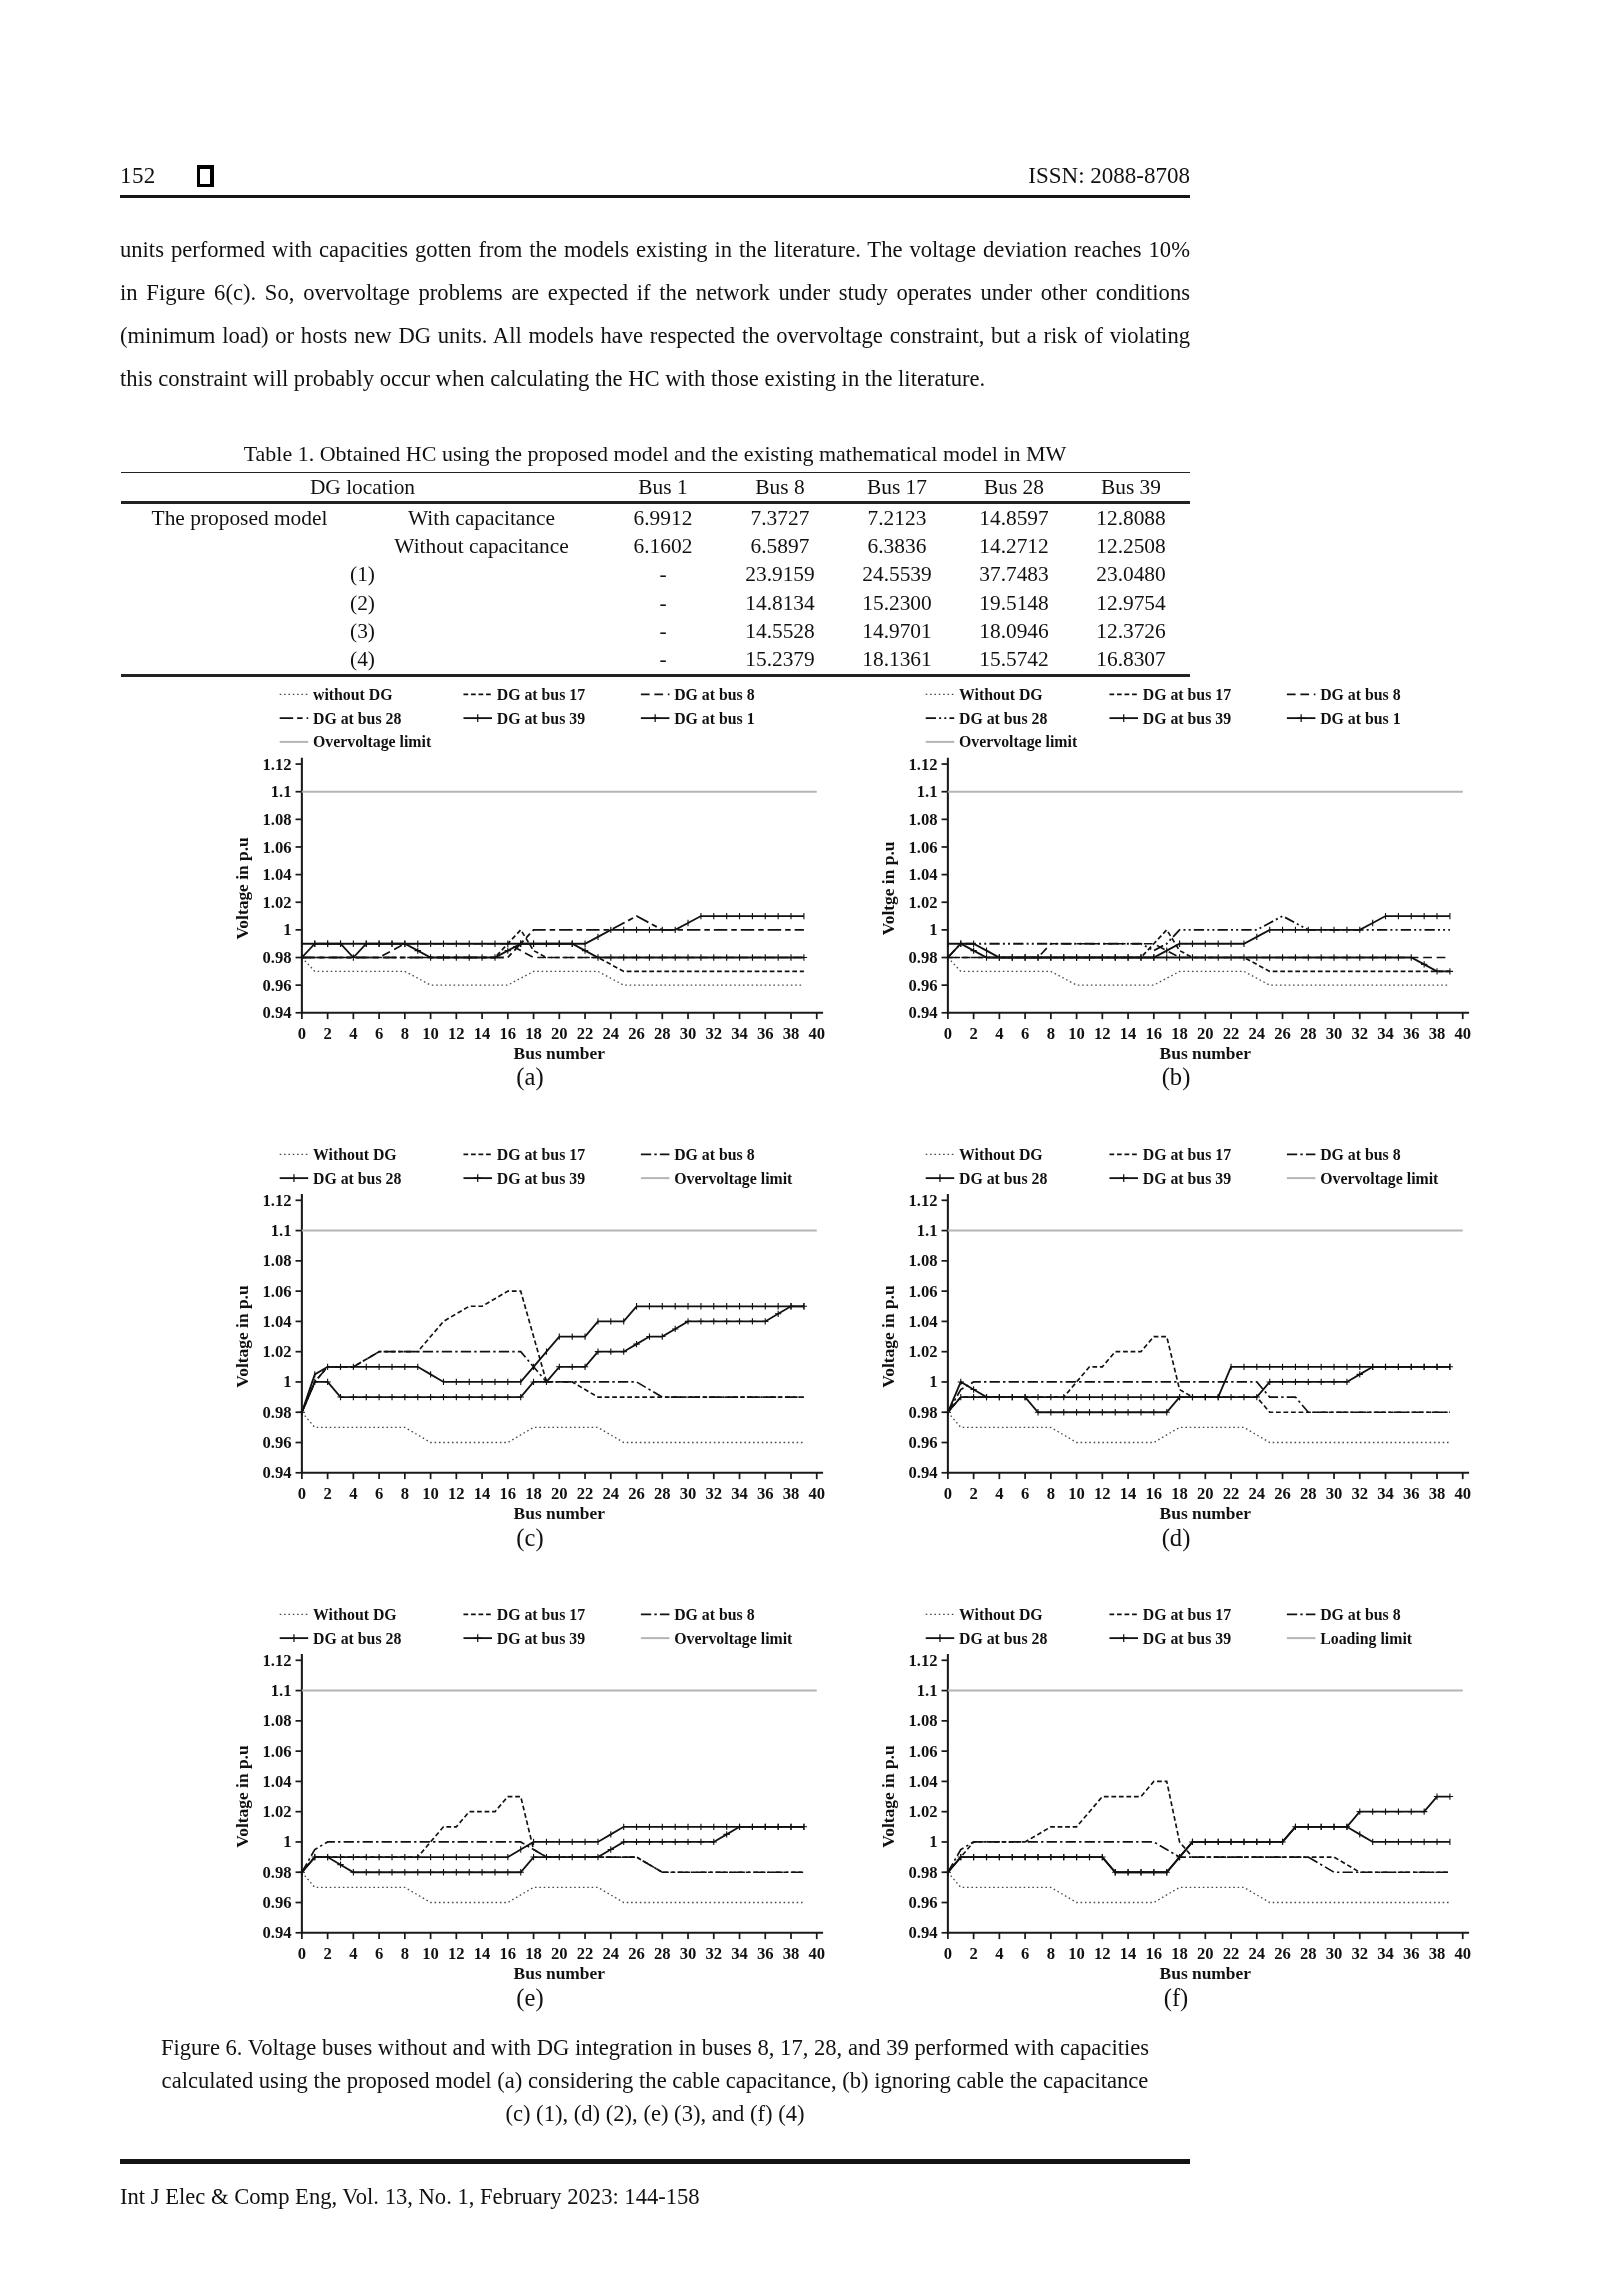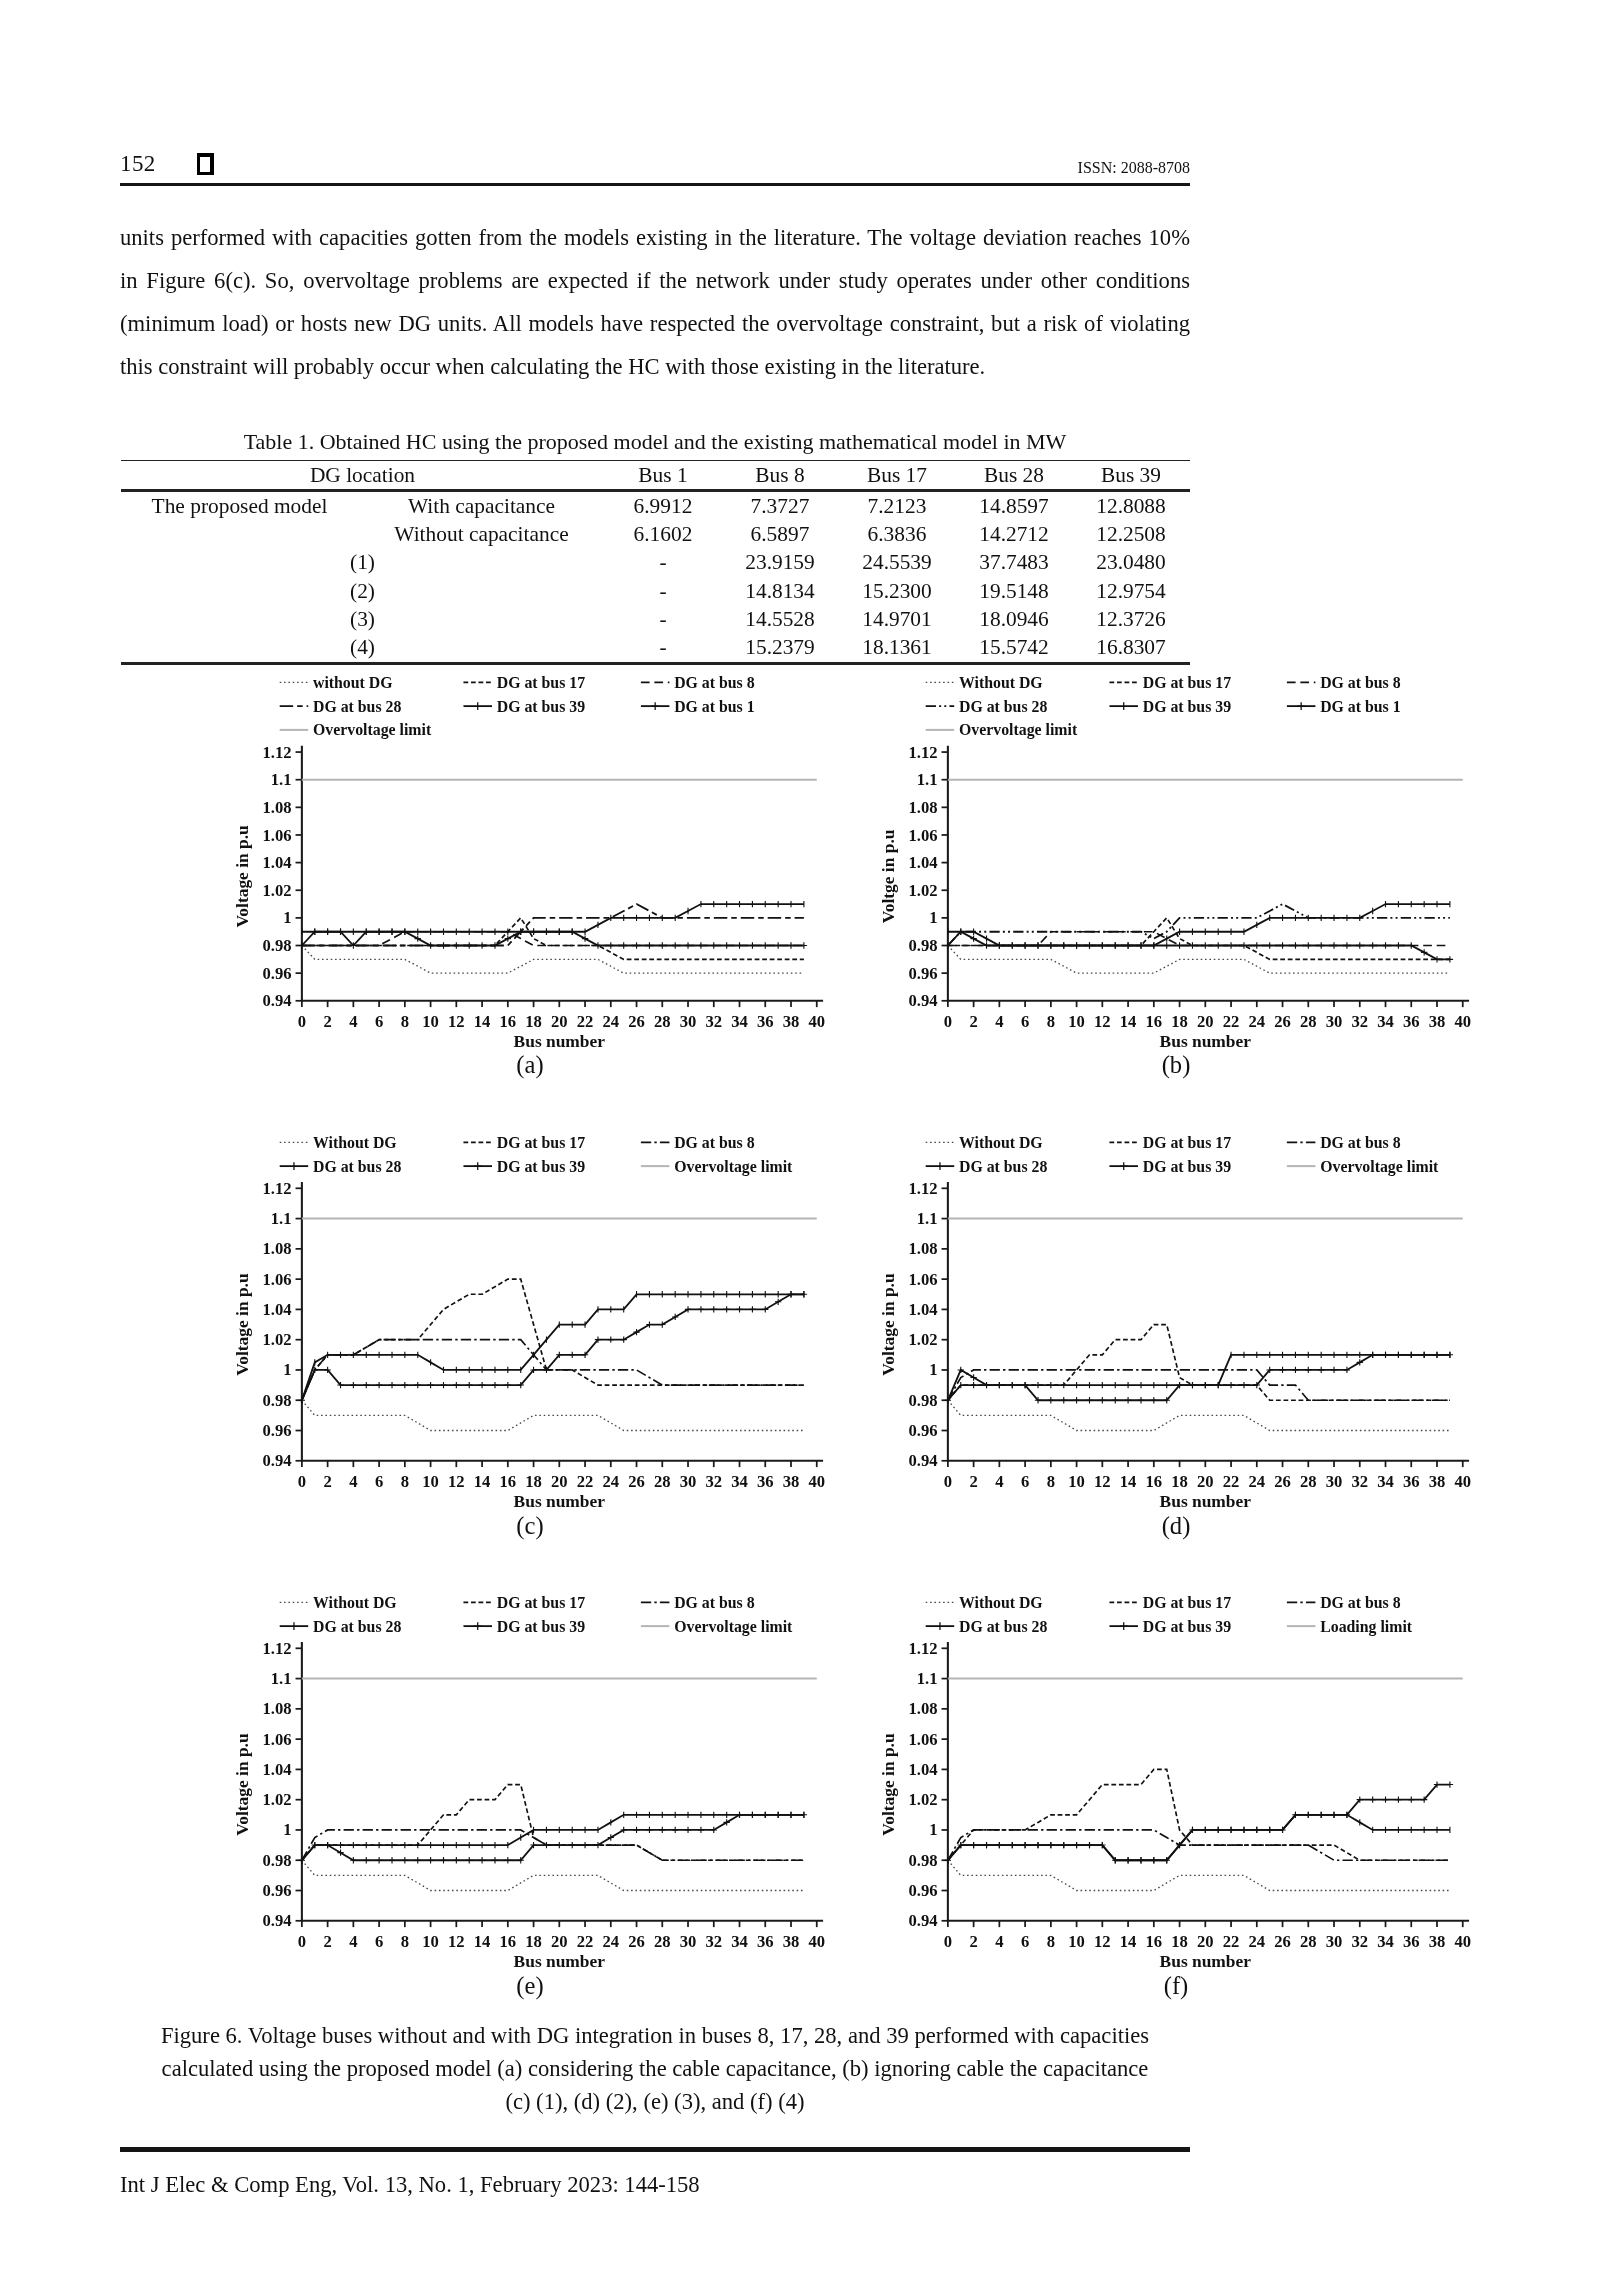--- a/index.html
+++ b/index.html
@@ -8,7 +8,7 @@
     width:1623px; height:2295px; position:relative; overflow:hidden;
     font-family:"Liberation Serif","DejaVu Serif",serif; color:#111;
   }
-  .page { position:absolute; left:0; top:0; width:1310px; height:2295px; padding:4px 120px; }
+  .page { position:absolute; left:0; top:0; width:1310px; height:2295px; padding:16px 120px; }
 
   
   .hdr { display:flex; align-items:flex-end; justify-content:space-between; padding-top:147px; }

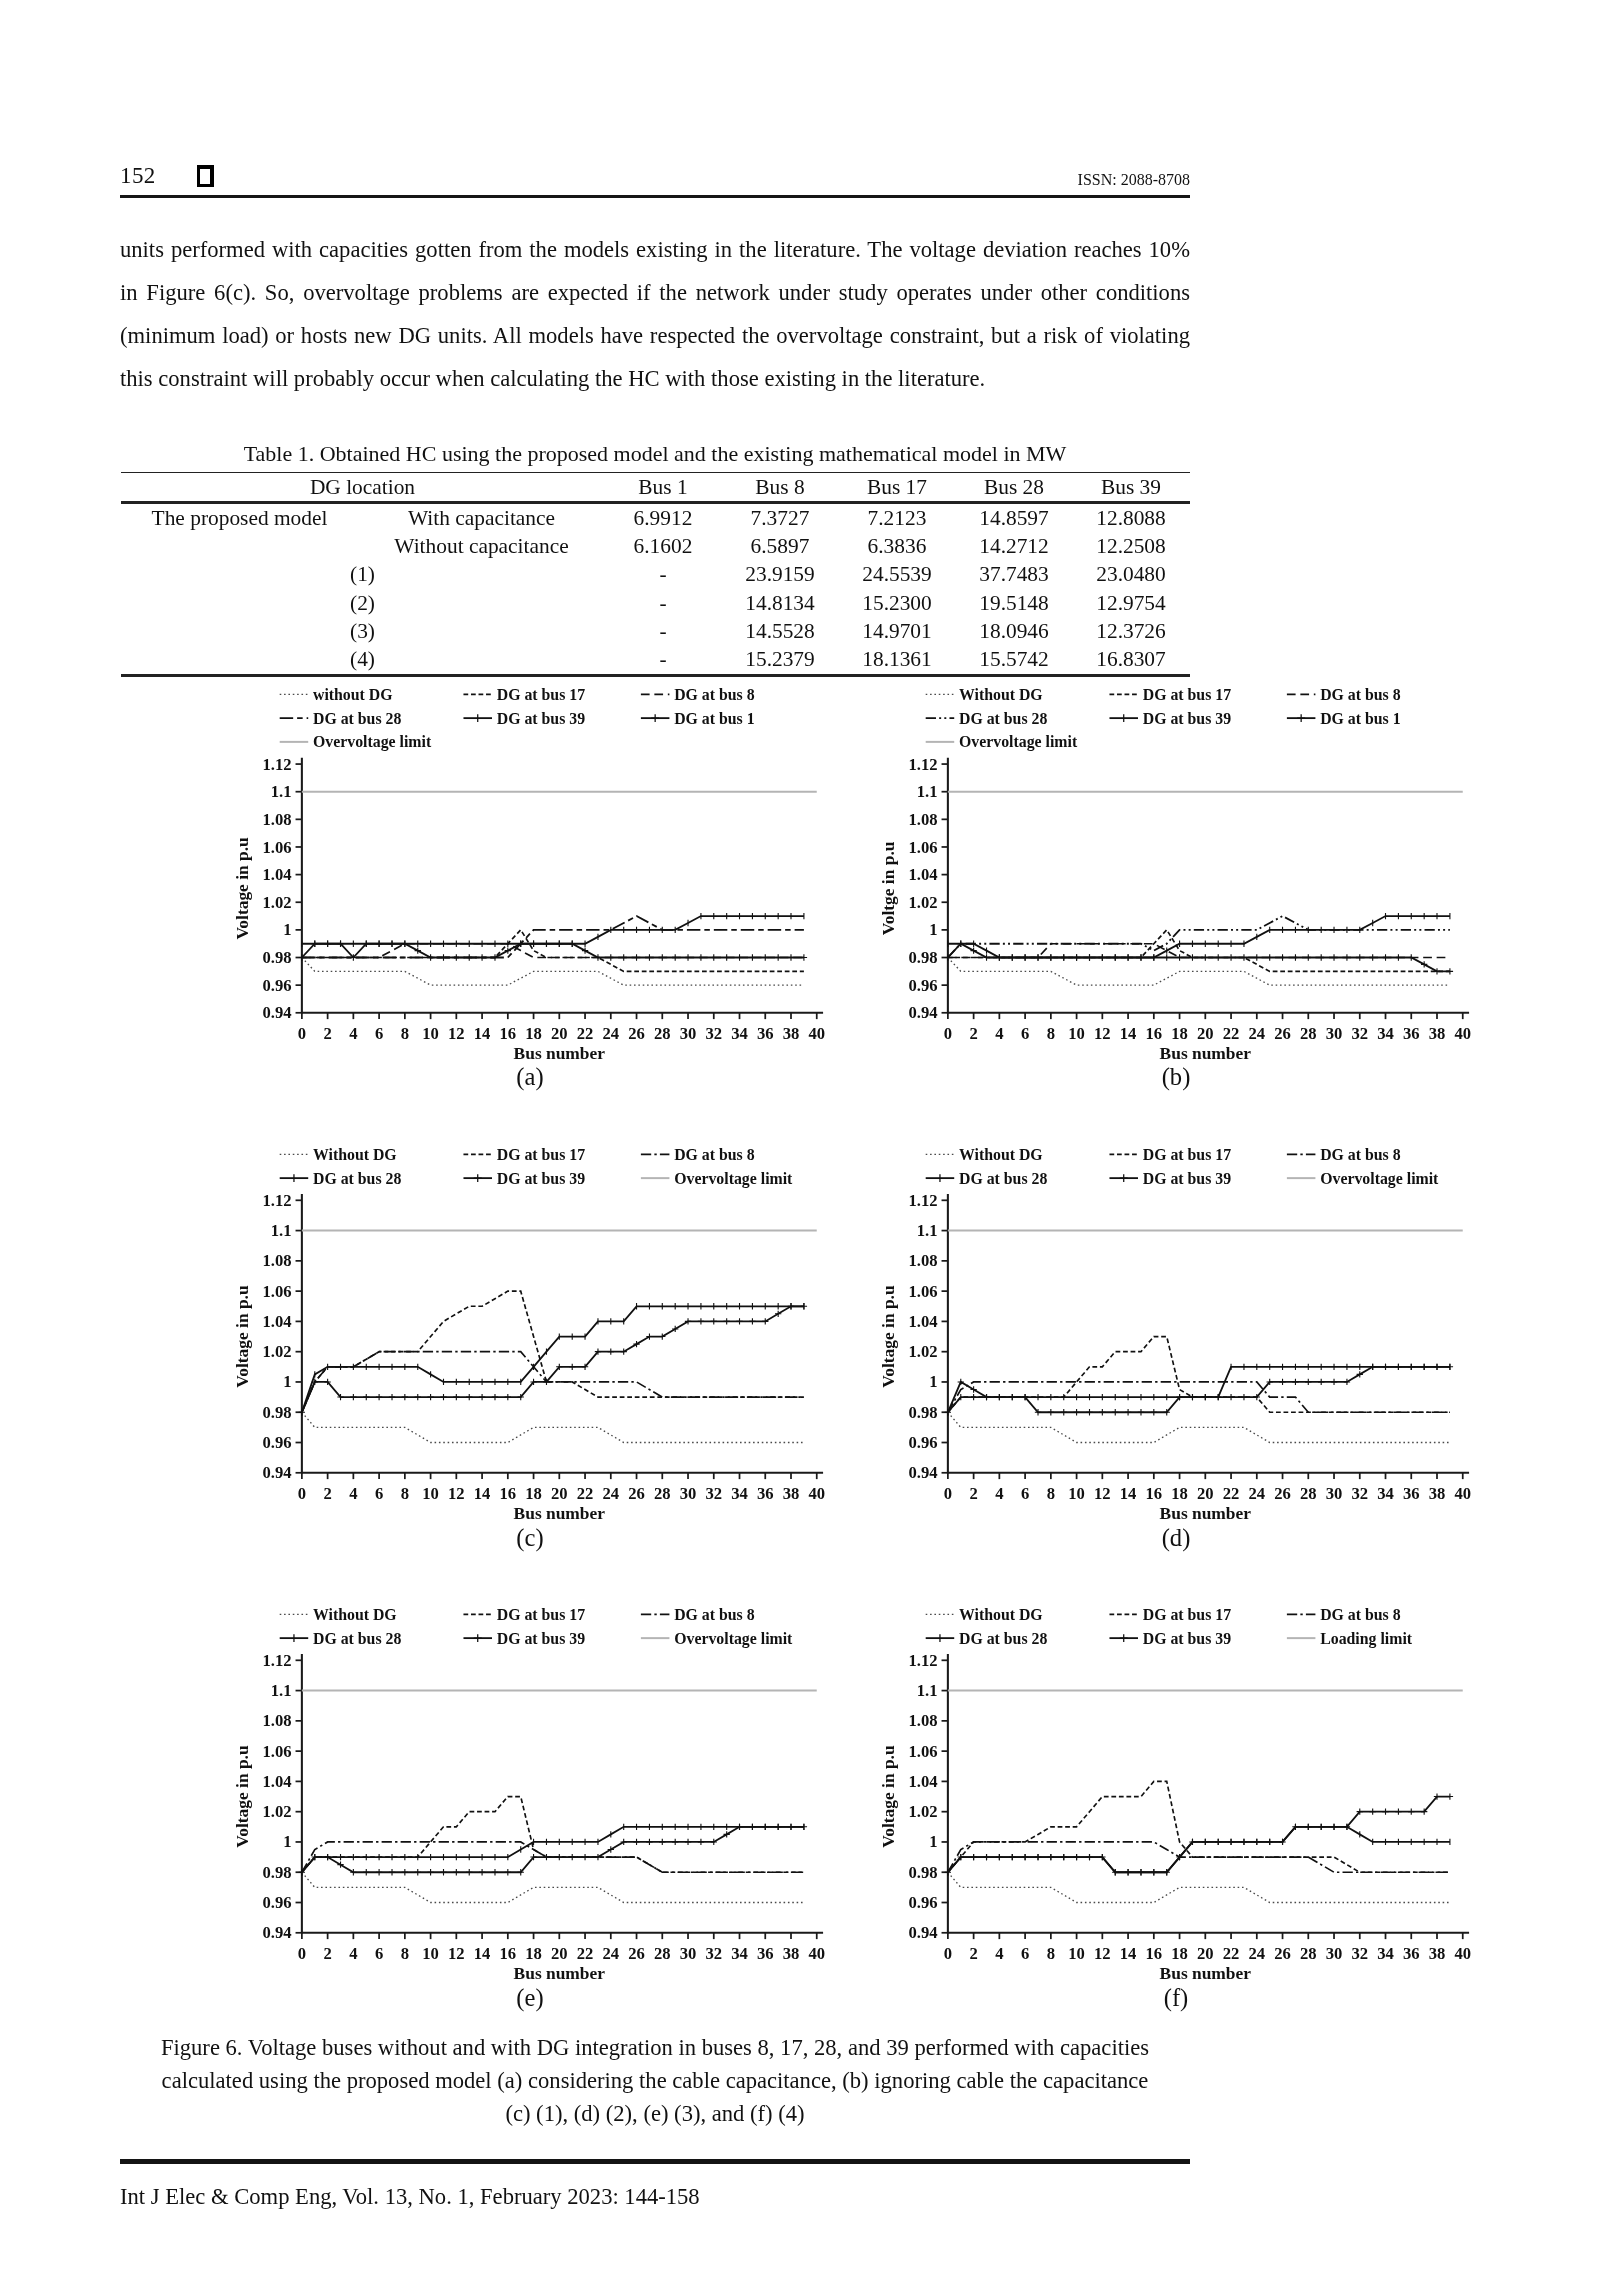--- a/index.html
+++ b/index.html
@@ -15,7 +15,7 @@
   .hdr-left { display:flex; align-items:center; gap:41px; }
   .pageno { font-size:23px; letter-spacing:0.4px; }
   .sq-icon { display:inline-block; width:17.4px; height:21.4px; border:3.2px solid #000; border-top-width:4.8px; border-right-width:4.8px; background:#fff; }
-  .issn { font-size:16px; }
+  .issn { font-size:23px; }
   .hdr-rule { border:none; border-top:3.2px solid #161616; margin-top:6.3px; }
 
   

